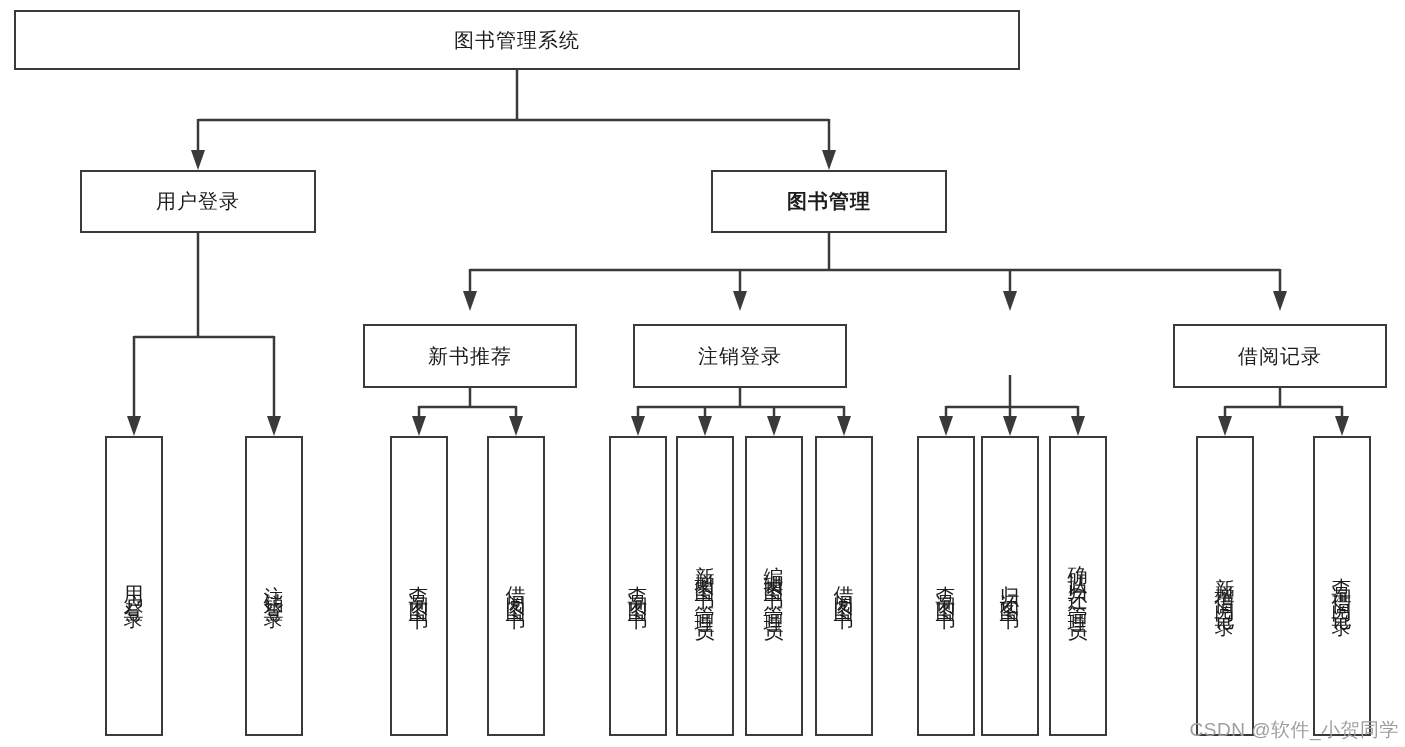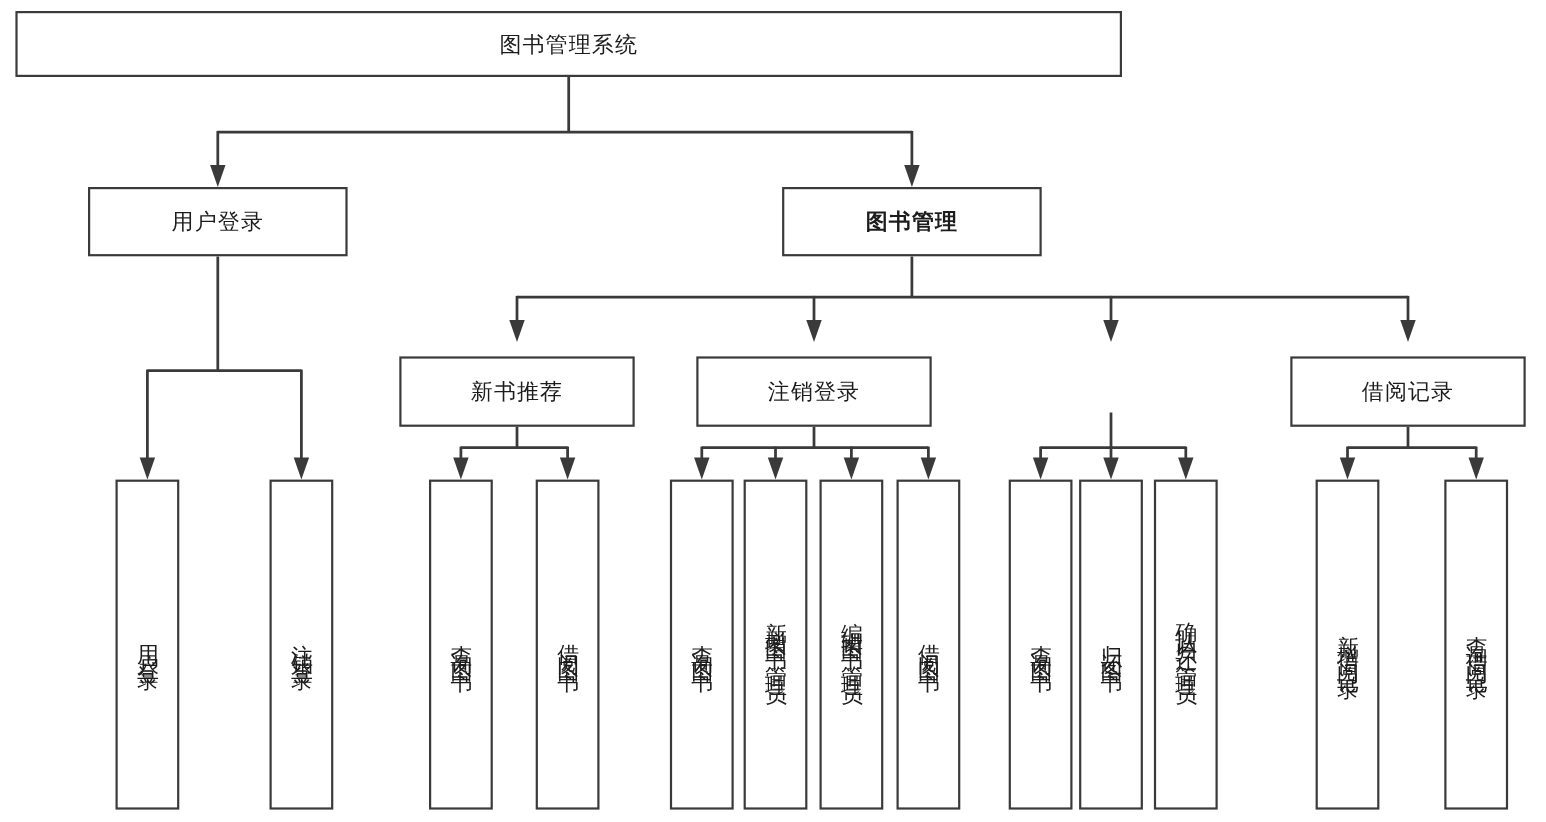--- a/index.html
+++ b/index.html
@@ -199,6 +199,7 @@
     <span class="vtext">查询借阅记录</span>
   </div>
 
+  <div class="watermark">CSDN @软件_小贺同学</div>
 
 </div>
 

